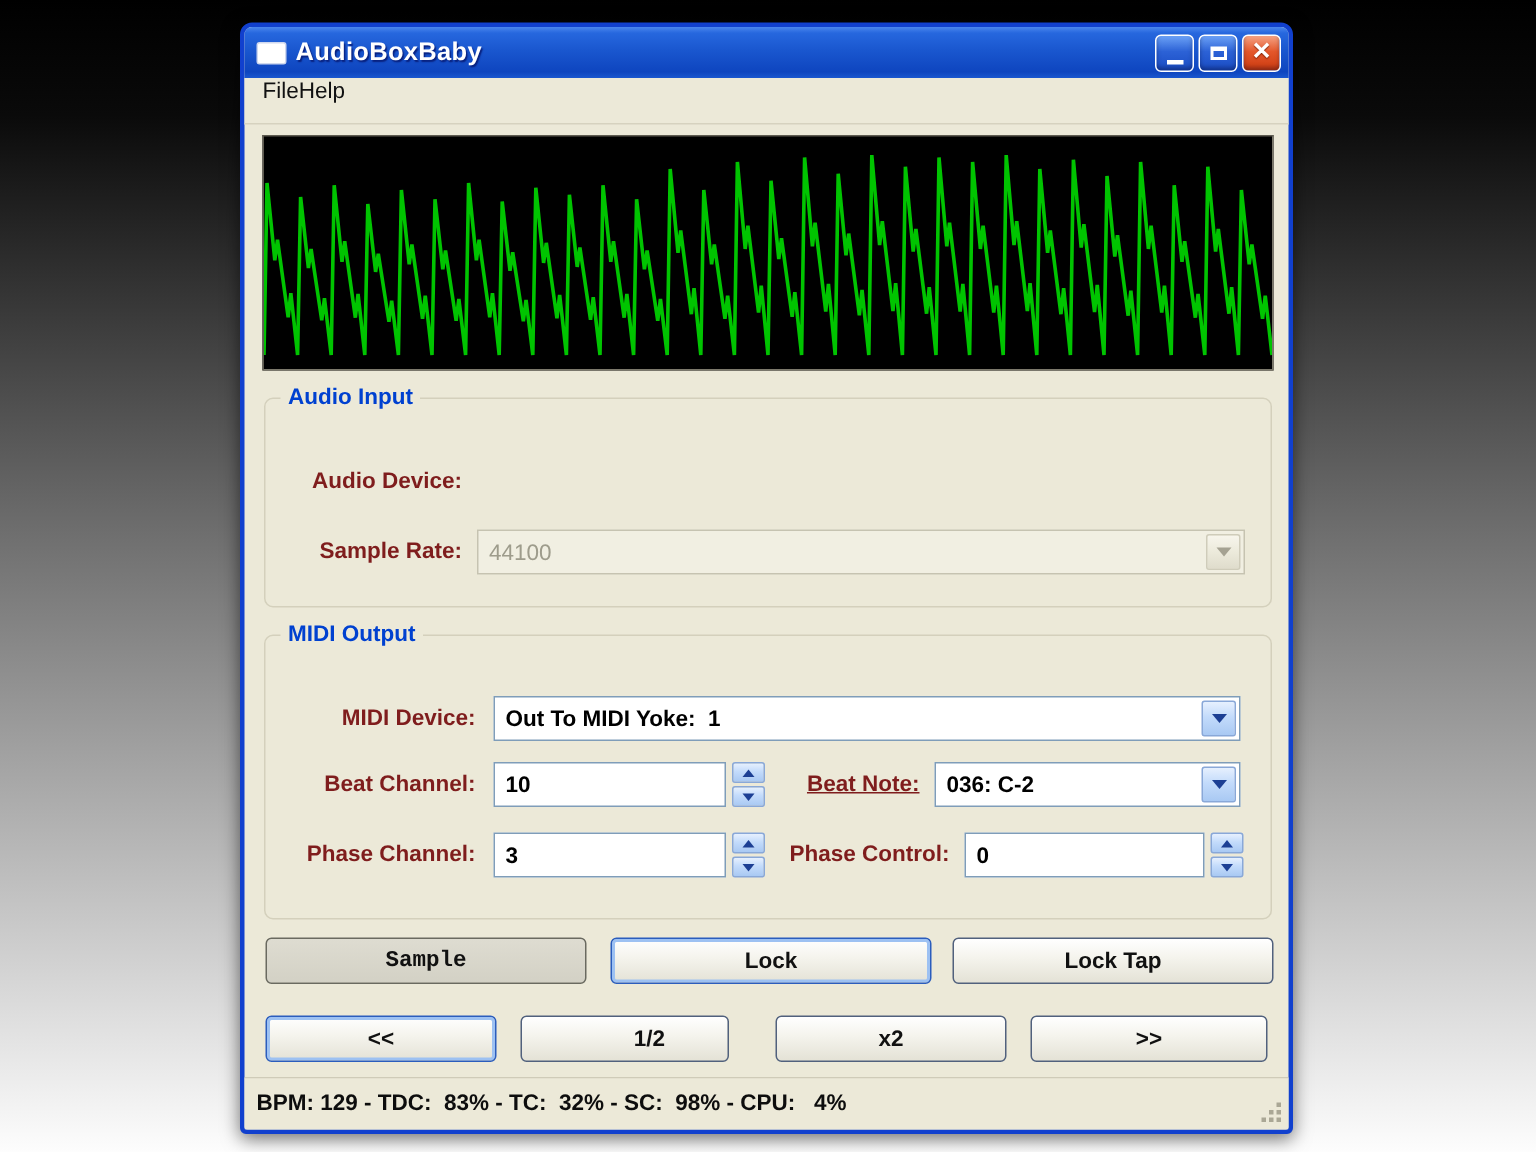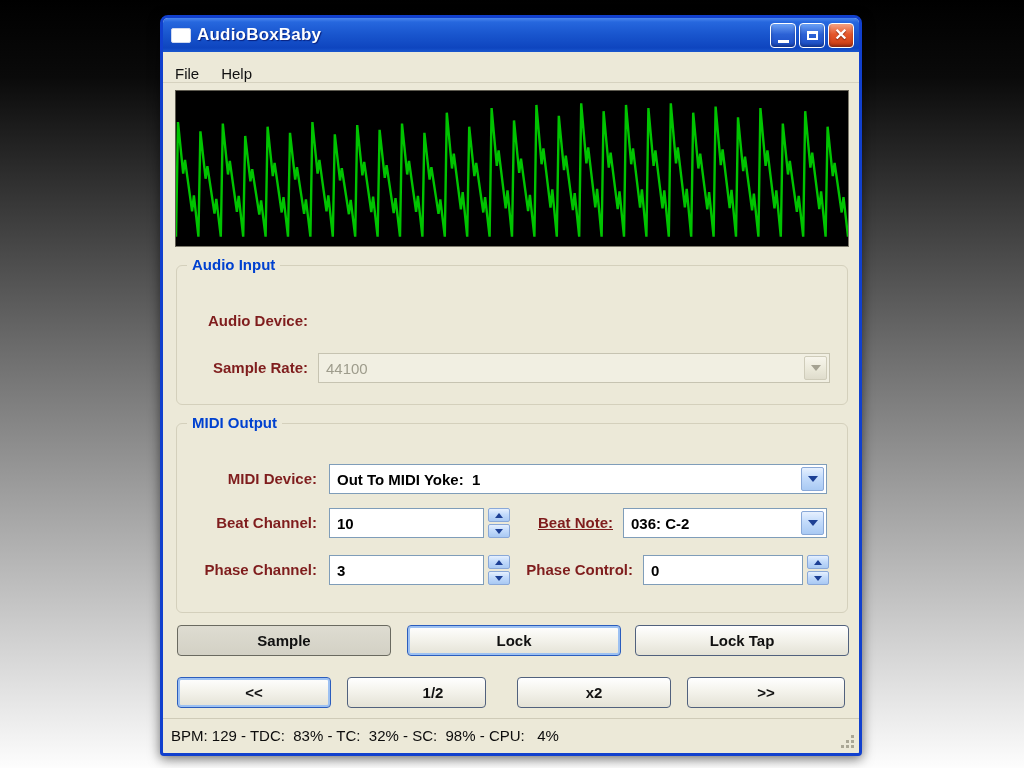--- a/index.html
+++ b/index.html
@@ -46,7 +46,7 @@
   .menubar {
     position:absolute; left:0; top:34px; right:0; height:31px;
     background:#ece9d8; border-bottom:1px solid #d6d2bf;
-    display:flex; align-items:flex-end; padding-left:12px; gap:22px;
+    display:flex; align-items:flex-start; padding-left:12px; 
   }
   .menu-item { font-size:15px; color:#111; }
   

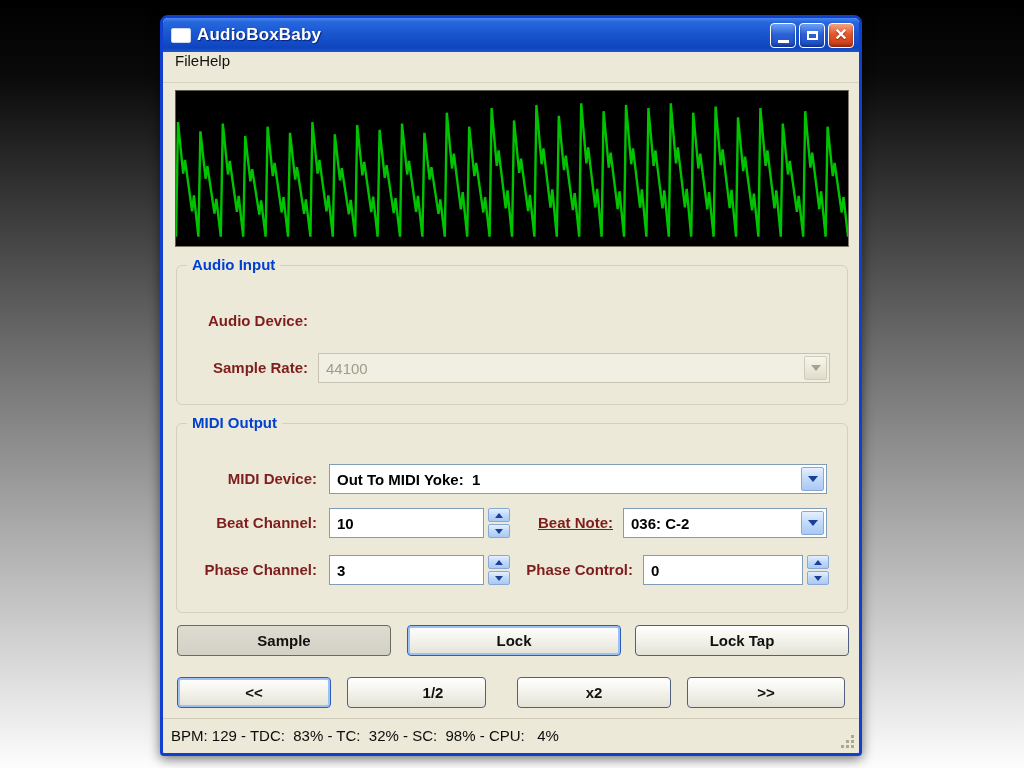--- a/index.html
+++ b/index.html
@@ -243,7 +243,7 @@
     </div>
   </div>
 
-  <div class="btn pressed" style="left:14px;  top:607px; width:214px;">Sample</div>
+  <div class="btn pressed" style="left:14px;  top:607px; width:214px;font-family:Liberation Mono, monospace;">Sample</div>
   <div class="btn focused" style="left:244px; top:607px; width:214px;">Lock</div>
   <div class="btn" style="left:472px; top:607px; width:214px;">Lock Tap</div>
 

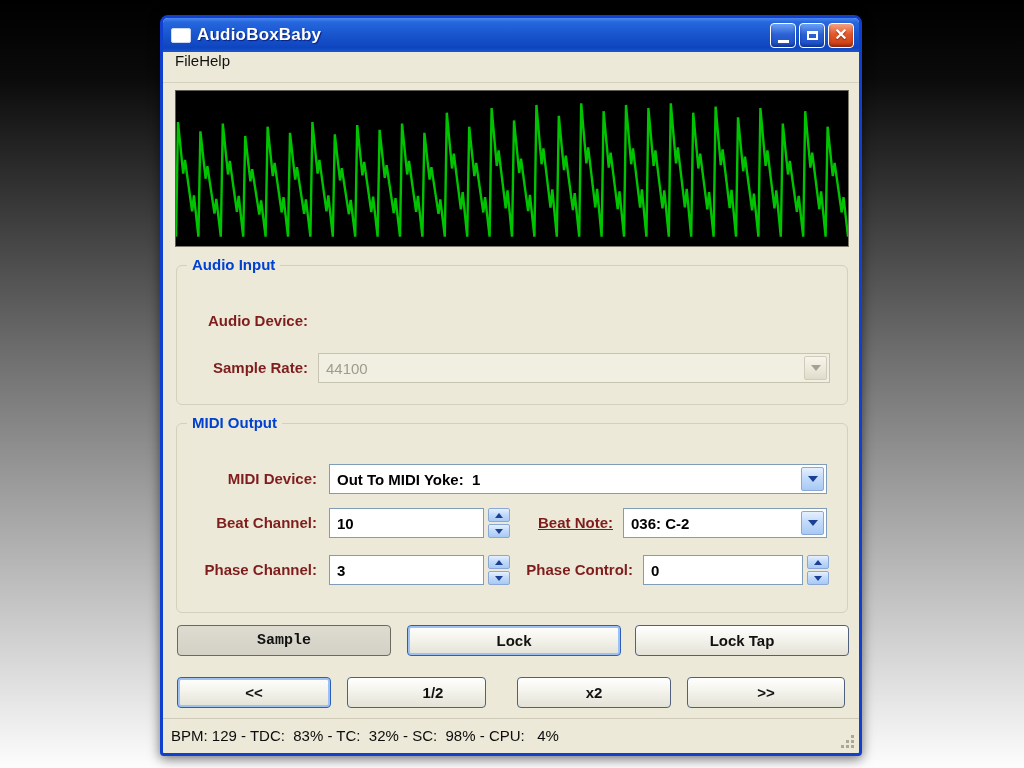--- a/index.html
+++ b/index.html
@@ -129,7 +129,7 @@
   }
   .status-text {
     position:absolute; left:8px; top:0; line-height:34px;
-    font-size:15px; font-weight:400; color:#0d0d0d; white-space:pre;
+    font-size:15px; font-weight:700; color:#0d0d0d; white-space:pre;
   }
   .grip { position:absolute; right:5px; bottom:5px; width:13px; height:13px; }
   .grip::before {

